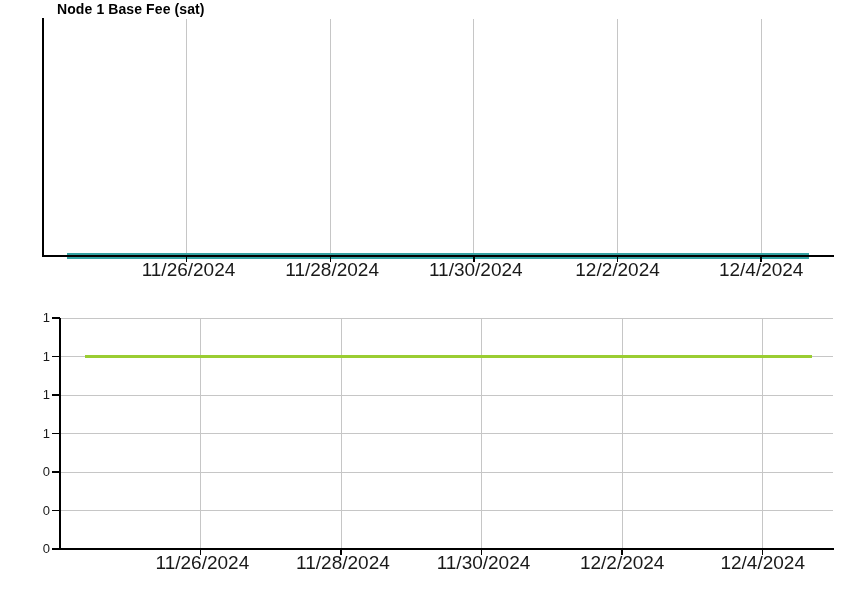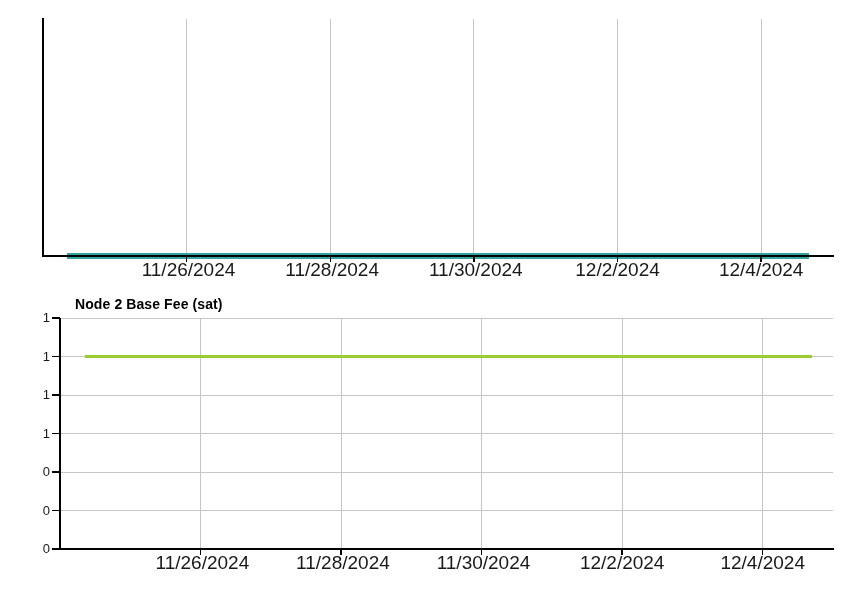--- a/index.html
+++ b/index.html
@@ -32,6 +32,7 @@
 
 <div id="app">
 
+  <div class="chart-title title-0">Node 1 Base Fee (sat)</div>
   <div id="plot-0">
       <div class="vgrid" style="left: 186.136px; top: 19px; height: 237px; background: rgb(198, 198, 198);"></div>
       <div class="vgrid" style="left: 329.773px; top: 19px; height: 237px; background: rgb(198, 198, 198);"></div>

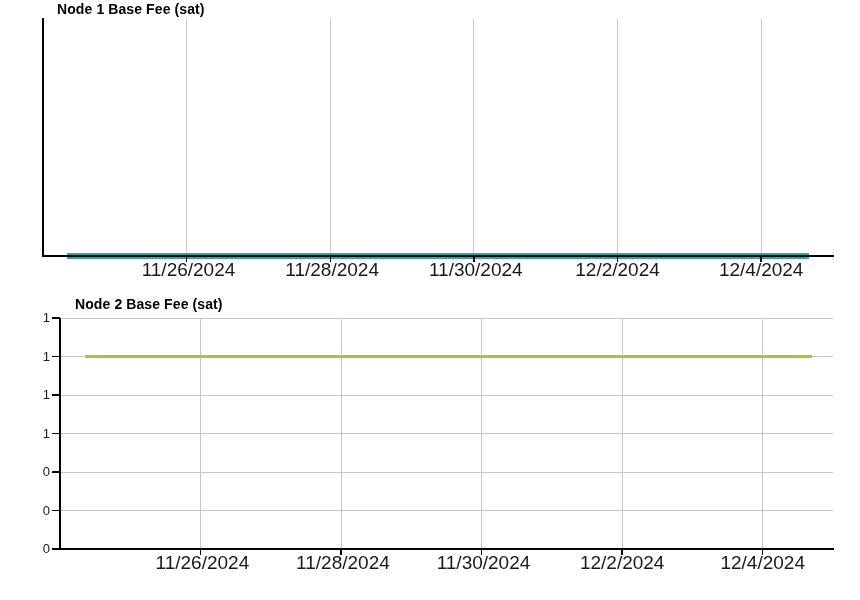--- a/index.html
+++ b/index.html
@@ -54,7 +54,6 @@
       <div class="xlbl" style="left: 716.182px; top: 262px;">12/4/2024</div>
     </div>
 
-  <div class="chart-title title-1">Node 2 Base Fee (sat)</div>
   <div id="plot-1">
       <div class="vgrid" style="left: 200.045px; top: 318px; height: 231px; background: rgb(198, 198, 198);"></div>
       <div class="vgrid" style="left: 340.591px; top: 318px; height: 231px; background: rgb(198, 198, 198);"></div>

